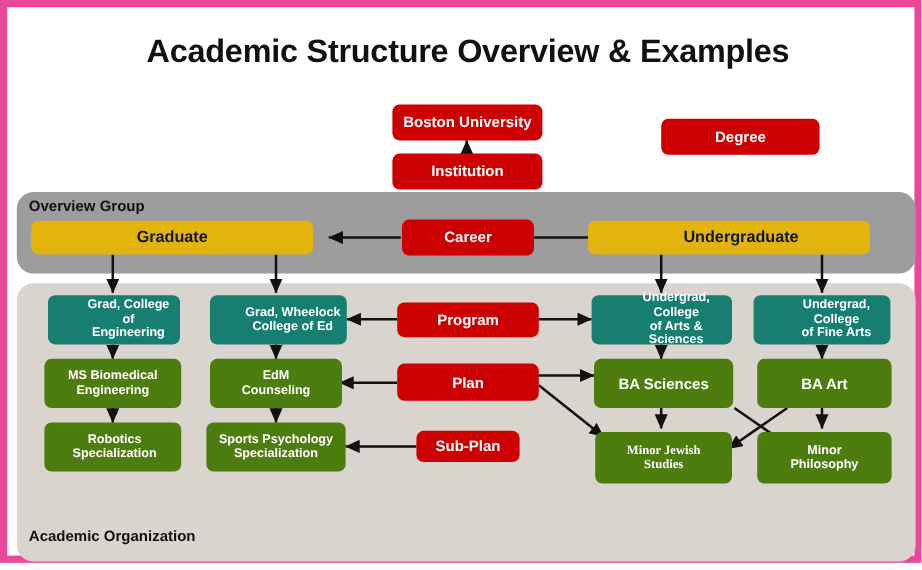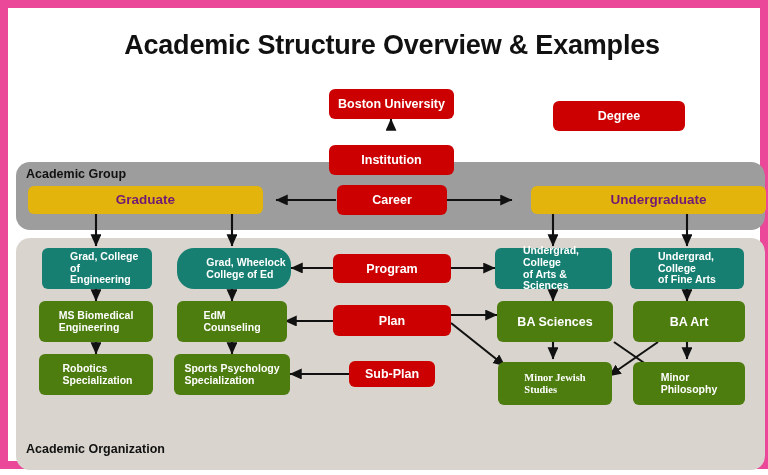--- a/index.html
+++ b/index.html
@@ -13,7 +13,7 @@
     position: relative;
     width: 768px; height: 469px;
     background: #ffffff;
-    border: 8px solid #ec4899;
+    border: 6px solid #ec4899;
   }
   #page-title {
     position: absolute;

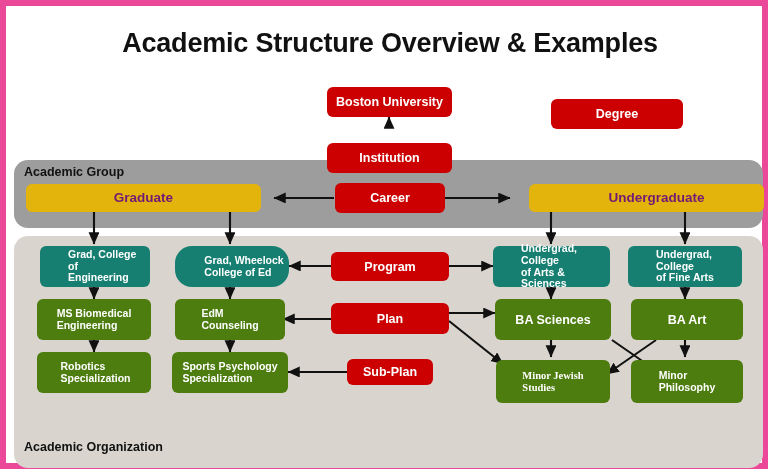--- a/index.html
+++ b/index.html
@@ -54,7 +54,7 @@
     display: flex;
     align-items: center;
     justify-content: center;
-    text-align: left;
+    text-align: center;
     color: #ffffff;
     font-weight: bold;
     line-height: 1.12;

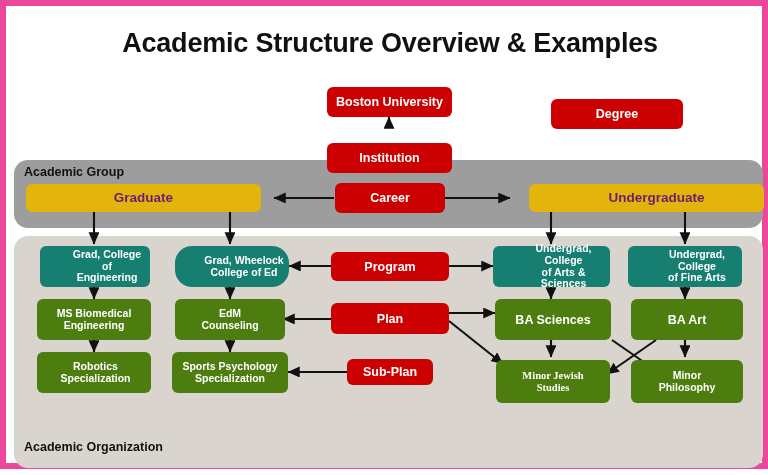--- a/index.html
+++ b/index.html
@@ -151,7 +151,7 @@
 
   <div class="node red t-md" style="left:321px; top:81px; width:125px; height:30px;">Boston University</div>
 
-  <div class="node red t-md" style="left:321px; top:122px; width:125px; height:30px;margin-top:15px;">Institution</div>
+  <div class="node red t-md" style="left:321px; top:122px; width:125px; height:30px;">Institution</div>
 
   <div class="node red t-md" style="left:545px; top:93px; width:132px; height:30px;">Degree</div>
 

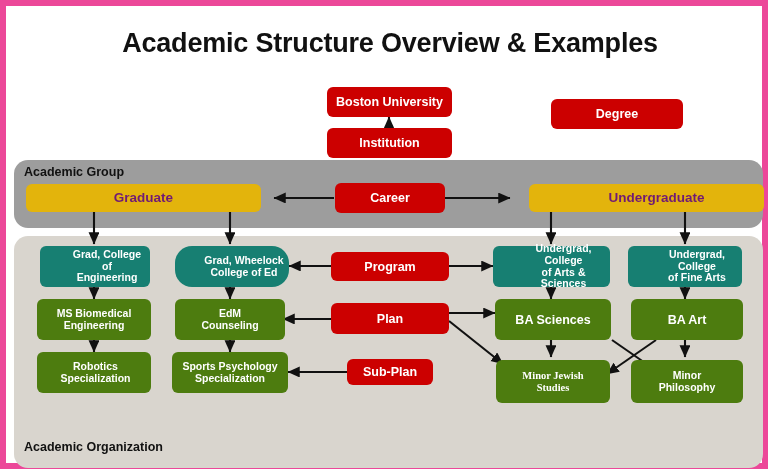--- a/index.html
+++ b/index.html
@@ -86,7 +86,7 @@
   <div id="page-title">Academic Structure Overview &amp; Examples</div>
 
   <div class="band" id="group-band">
-    <div class="band-label" id="group-band-label">Academic Group</div>
+    <div class="band-label" id="group-band-label">Overview Group</div>
   </div>
 
   <div class="band" id="org-band">

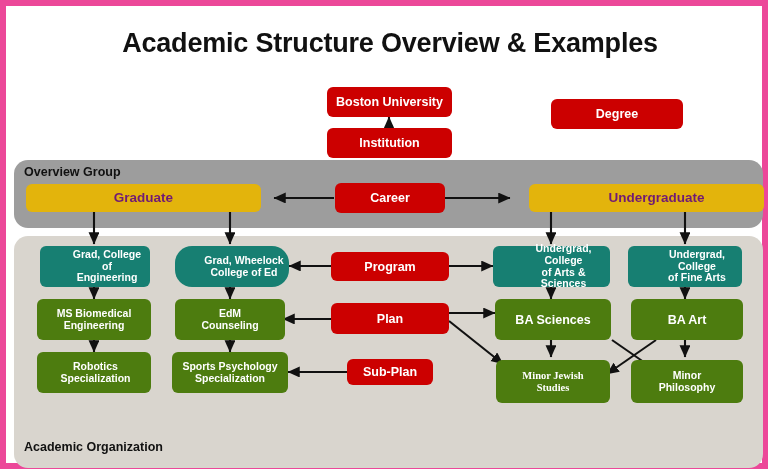--- a/index.html
+++ b/index.html
@@ -62,7 +62,7 @@
     white-space: pre-line;
   }
   .red    { background: #cc0000; }
-  .gold   { background: #e3b40c; color: #701a75; }
+  .gold   { background: #e3b40c; color: #0f172a; }
   .teal   { background: #177f72; padding-left: 28px; }
   .blue   { background: #4d7c0f; }
 

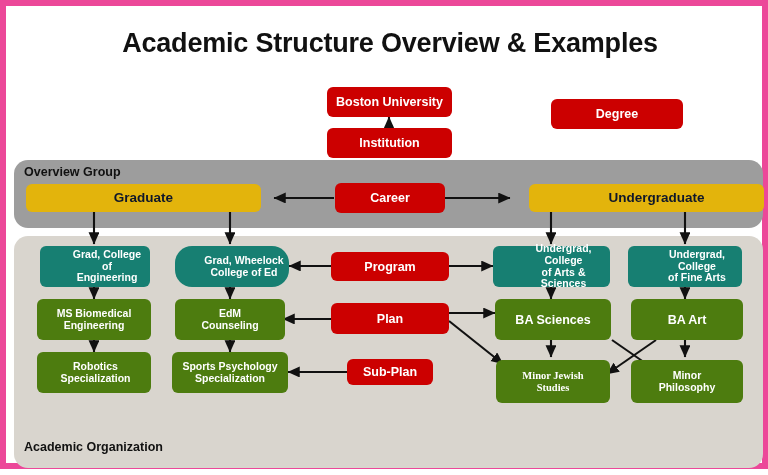--- a/index.html
+++ b/index.html
@@ -159,7 +159,7 @@
 
   <div class="node gold t-lg" style="left:20px; top:178px; width:235px; height:28px;">Graduate</div>
 
-  <div class="node gold t-lg" style="left:523px; top:178px; width:235px; height:28px;padding-left:24px;">Undergraduate</div>
+  <div class="node gold t-lg" style="left:484px; top:178px; width:235px; height:28px;padding-left:24px;">Undergraduate</div>
 
   <div class="node red t-md" style="left:325px; top:246px; width:118px; height:29px;">Program</div>
 

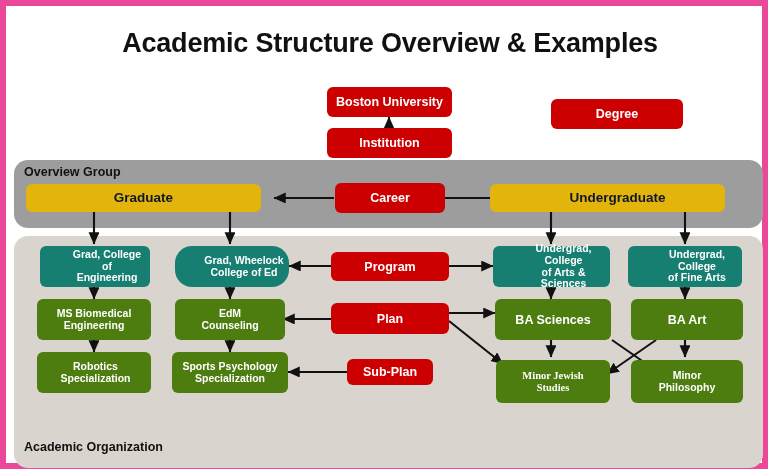--- a/index.html
+++ b/index.html
@@ -170,7 +170,7 @@
   <div class="node teal t-sm" style="left:34px; top:240px; width:110px; height:41px;">Grad, College of
 Engineering</div>
 
-  <div class="node teal t-sm" style="left:169px; top:240px; width:114px; height:41px;border-radius:17px;">Grad, Wheelock
+  <div class="node teal t-sm" style="left:169px; top:240px; width:114px; height:41px;">Grad, Wheelock
 College of Ed</div>
 
   <div class="node teal t-sm" style="left:487px; top:240px; width:117px; height:41px;">Undergrad, College

